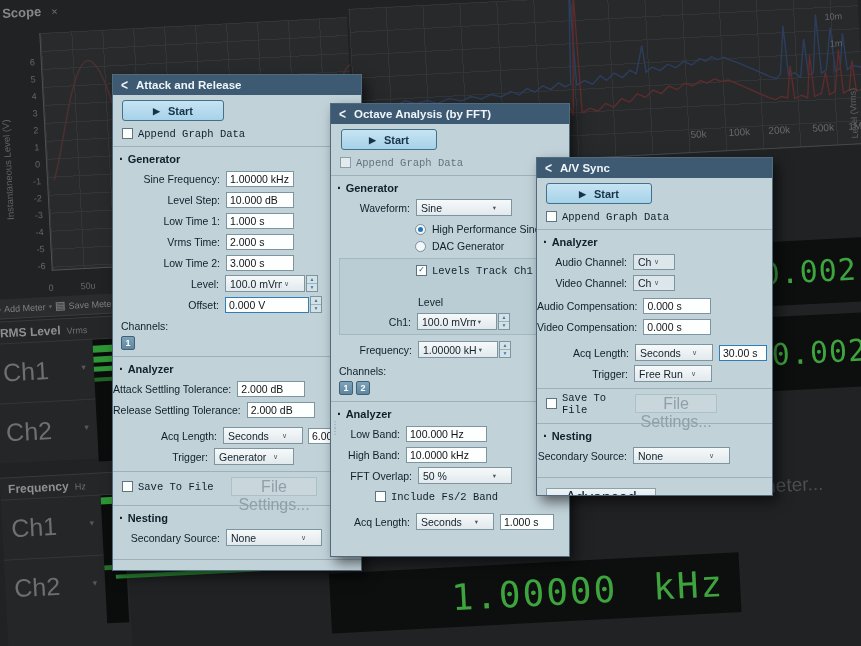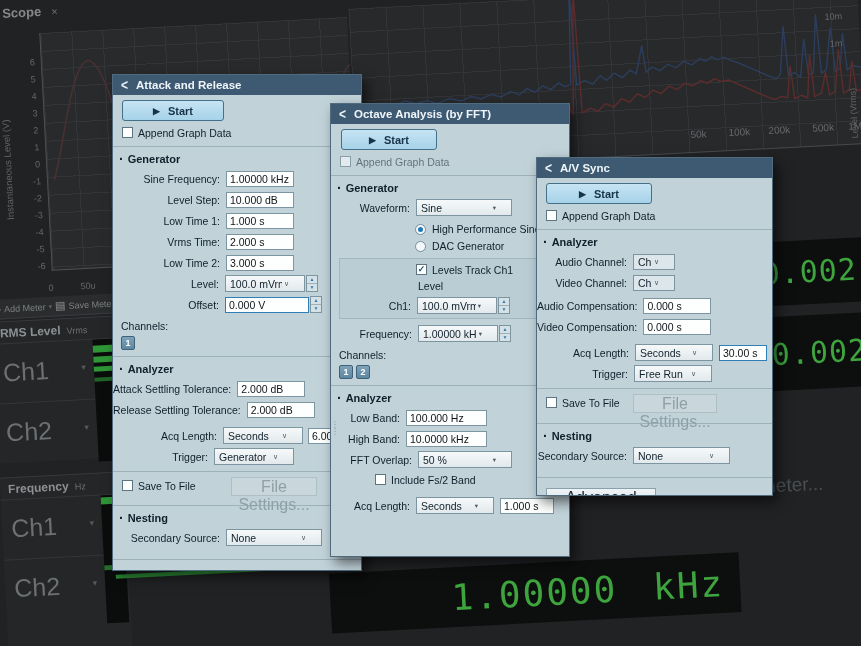--- a/index.html
+++ b/index.html
@@ -89,7 +89,7 @@
       font-family:inherit; font-weight:bold; font-size:11px; color:#173348; }
   .start-btn .play { font-size:9px; }
 
-  .cb { display:flex; gap:5px; margin:6px 0 0 9px; height:13px; cursor:pointer; }
+  .cb { display:flex; align-items:center; gap:5px; margin:6px 0 0 9px; height:13px; cursor:pointer;font-family:Liberation Mono, monospace; }
   .cb .box { width:11px; height:11px; background:#fdfefe; border:1px solid #5e7481;
       display:inline-flex; align-items:center; justify-content:center;
       font-size:9px; line-height:1; color:#1d4d66; font-weight:bold; flex:none; }

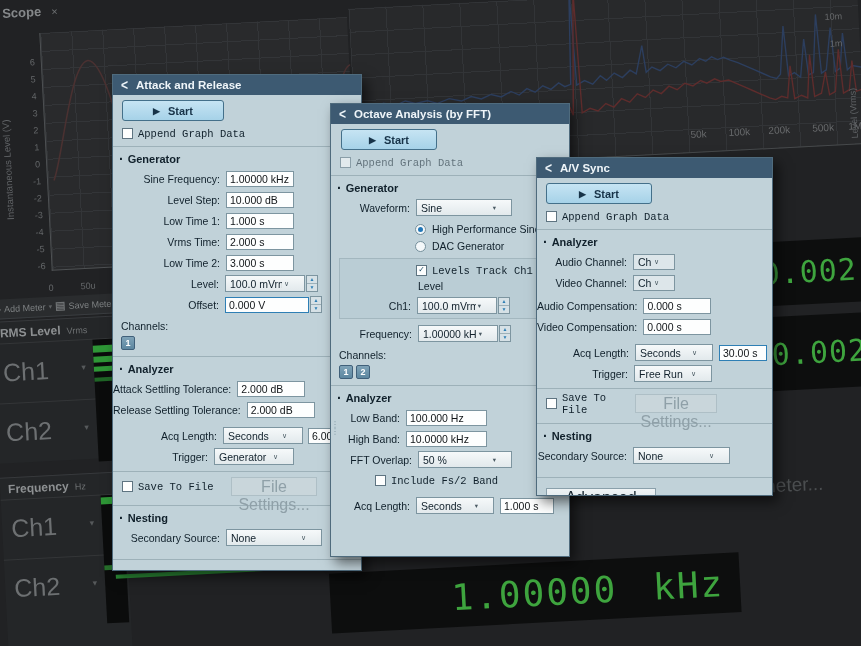--- a/index.html
+++ b/index.html
@@ -452,7 +452,7 @@
           <span class="box">✓</span>
           <span>Levels Track Ch1</span>
         </div>
-        <div style="margin:3px 0 0 78px;height:13px">Level</div>
+        <div style="margin:19px 0 0 78px;height:13px">Level</div>
         <div class="row pr50">
           <span class="lbl">Ch1:</span>
           <div class="dd dd2 w80">

